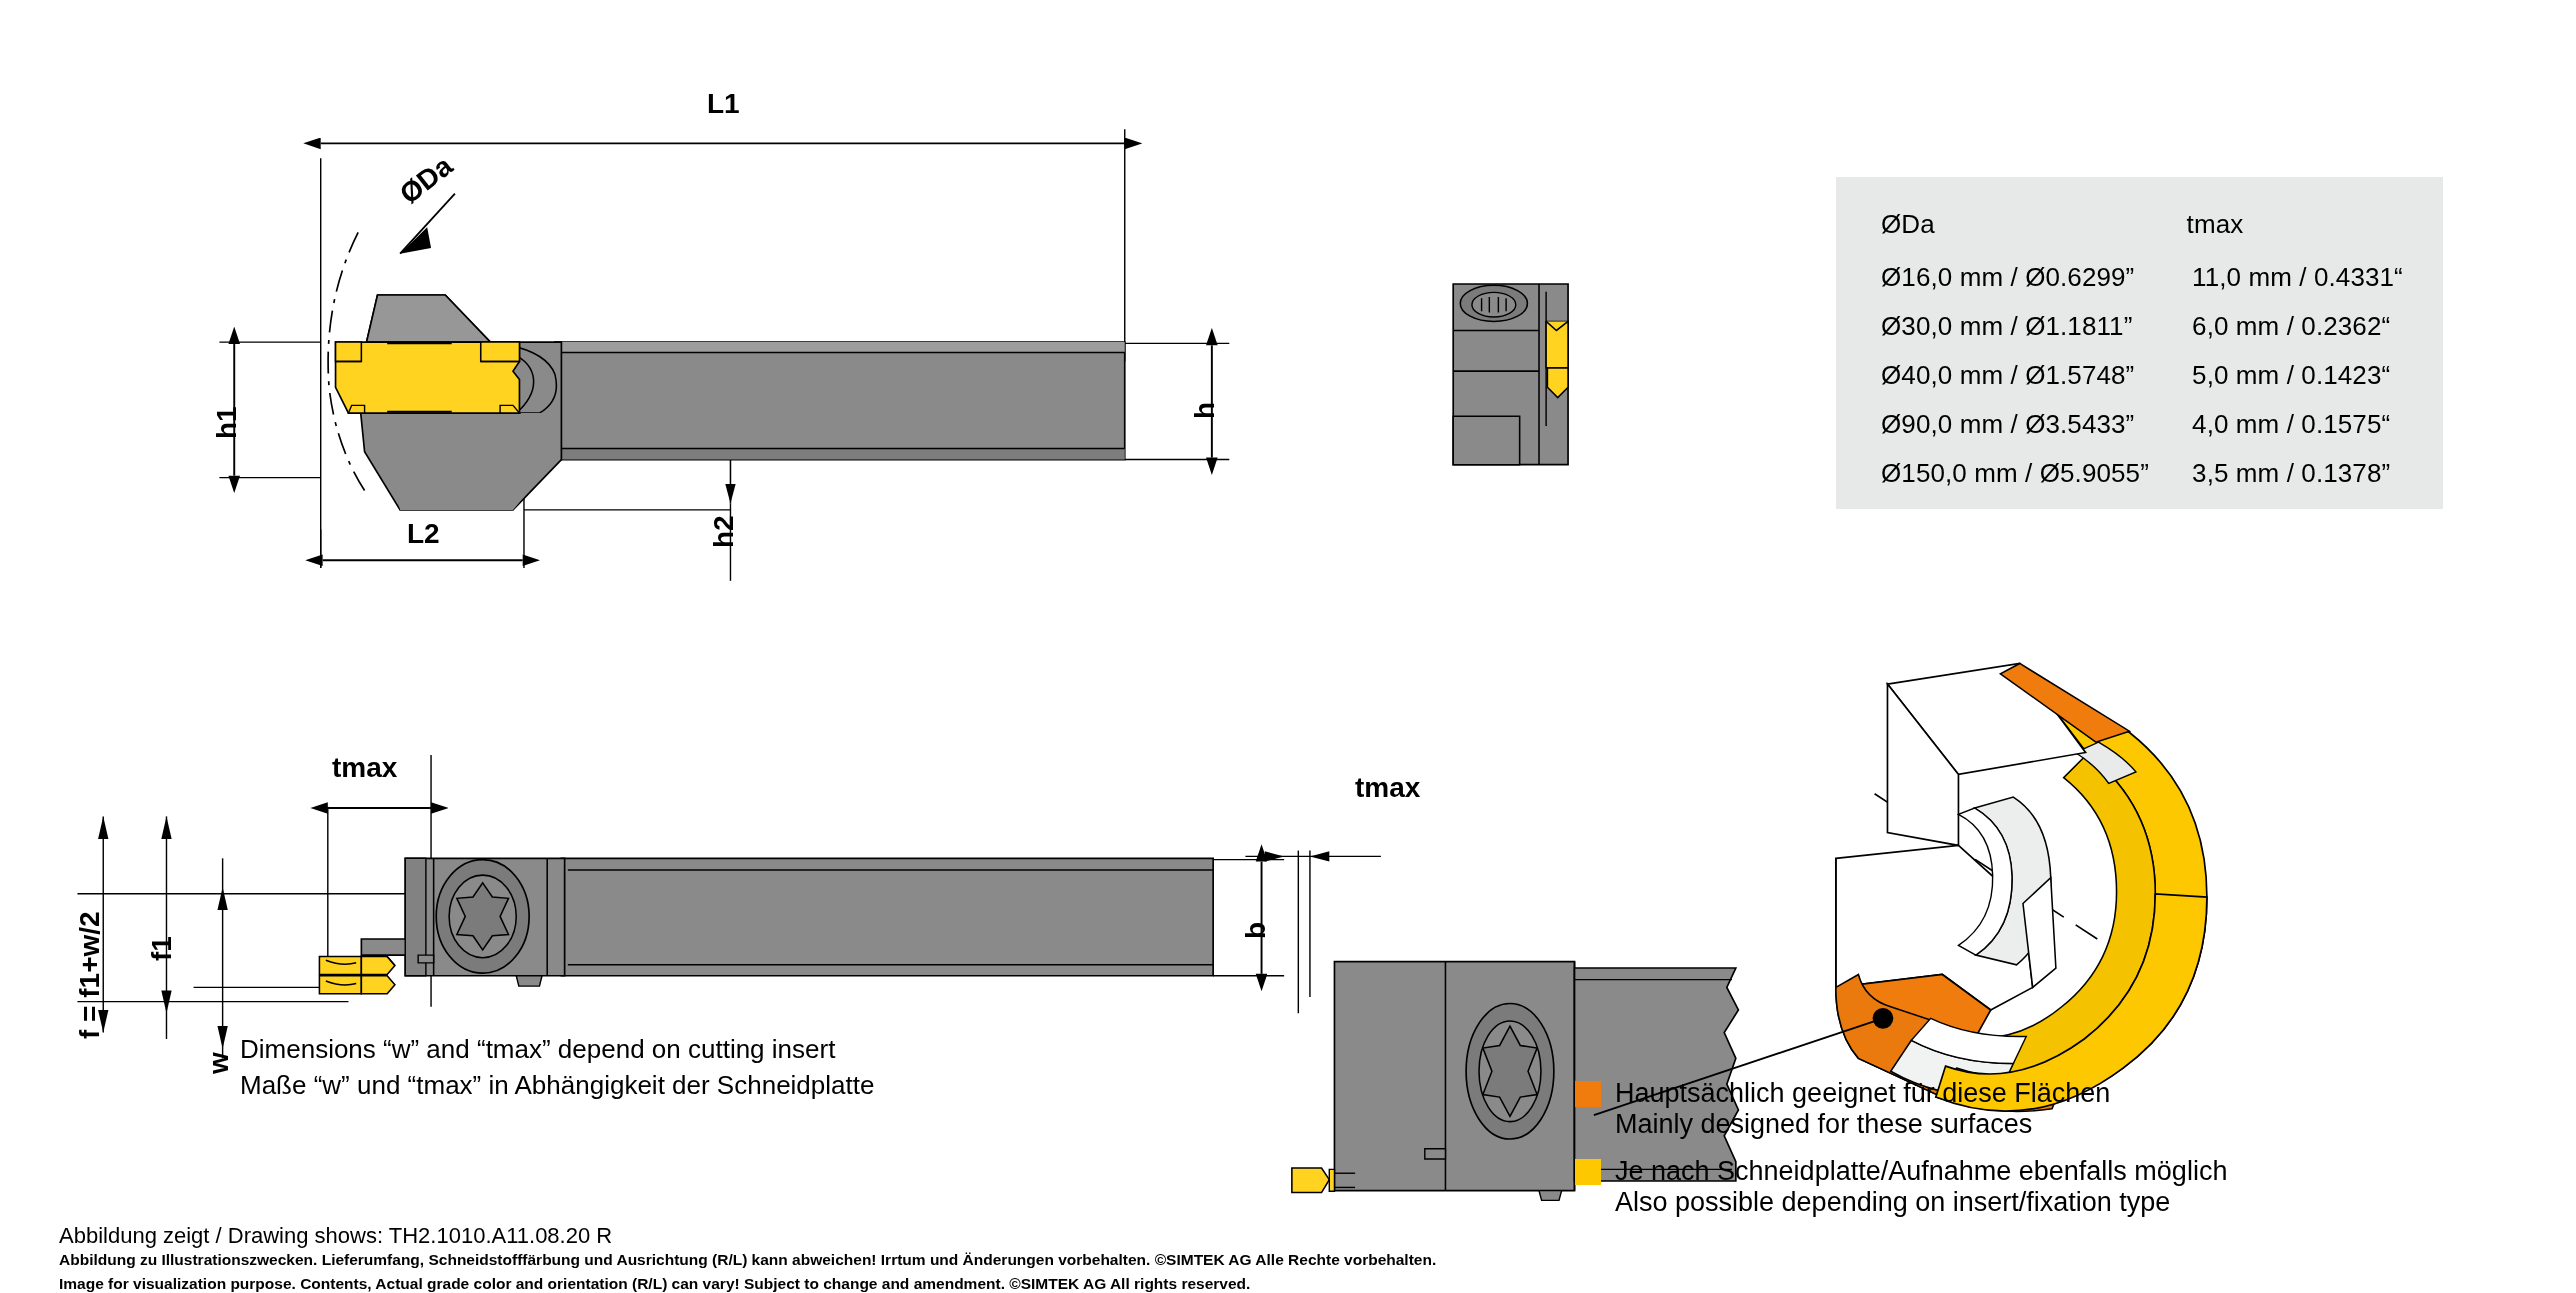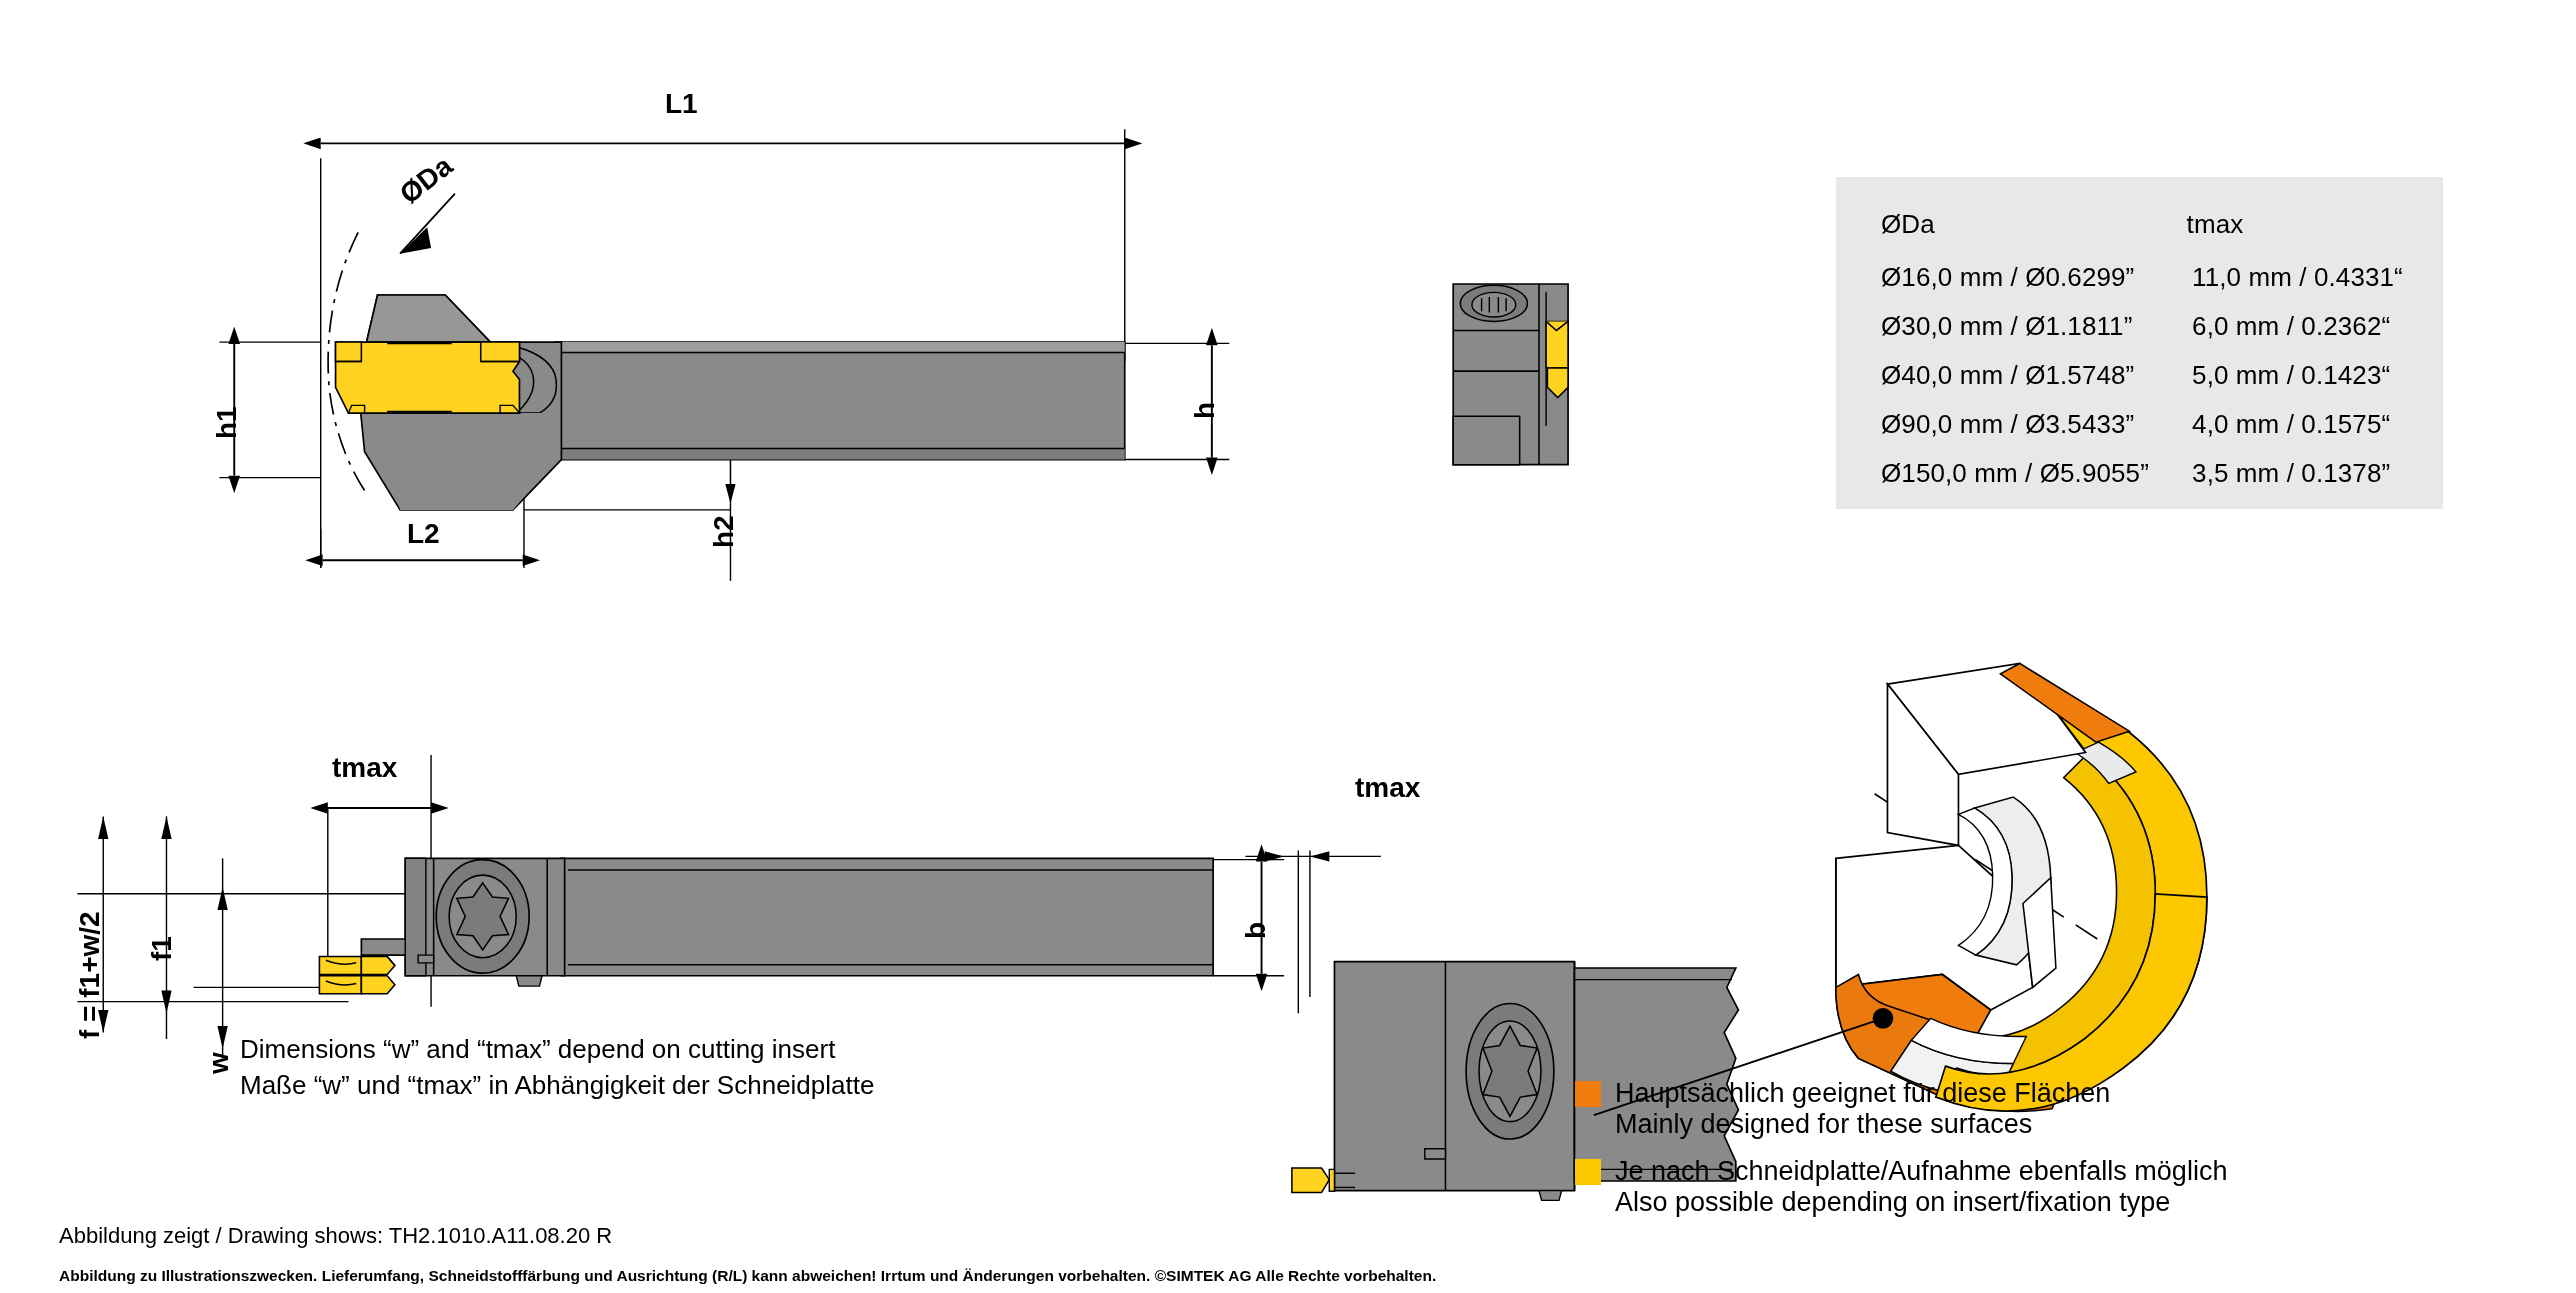--- a/index.html
+++ b/index.html
@@ -265,7 +265,7 @@
     </g>
   </svg>
 
-  <div class="dim" style="left:665px;top:90px;text-align:center;">L1</div>
+  <div class="dim" style="left:707px;top:90px;text-align:center;">L1</div>
   <div class="dim" style="left:407px;top:520px;">L2</div>
   <div class="dim" style="left:395px;top:187px;transform-origin:0 0;transform:rotate(-38deg);">ØDa</div>
   <div class="dim" style="left:1191px;top:419px;transform-origin:0 0;transform:rotate(-90deg);">h</div>

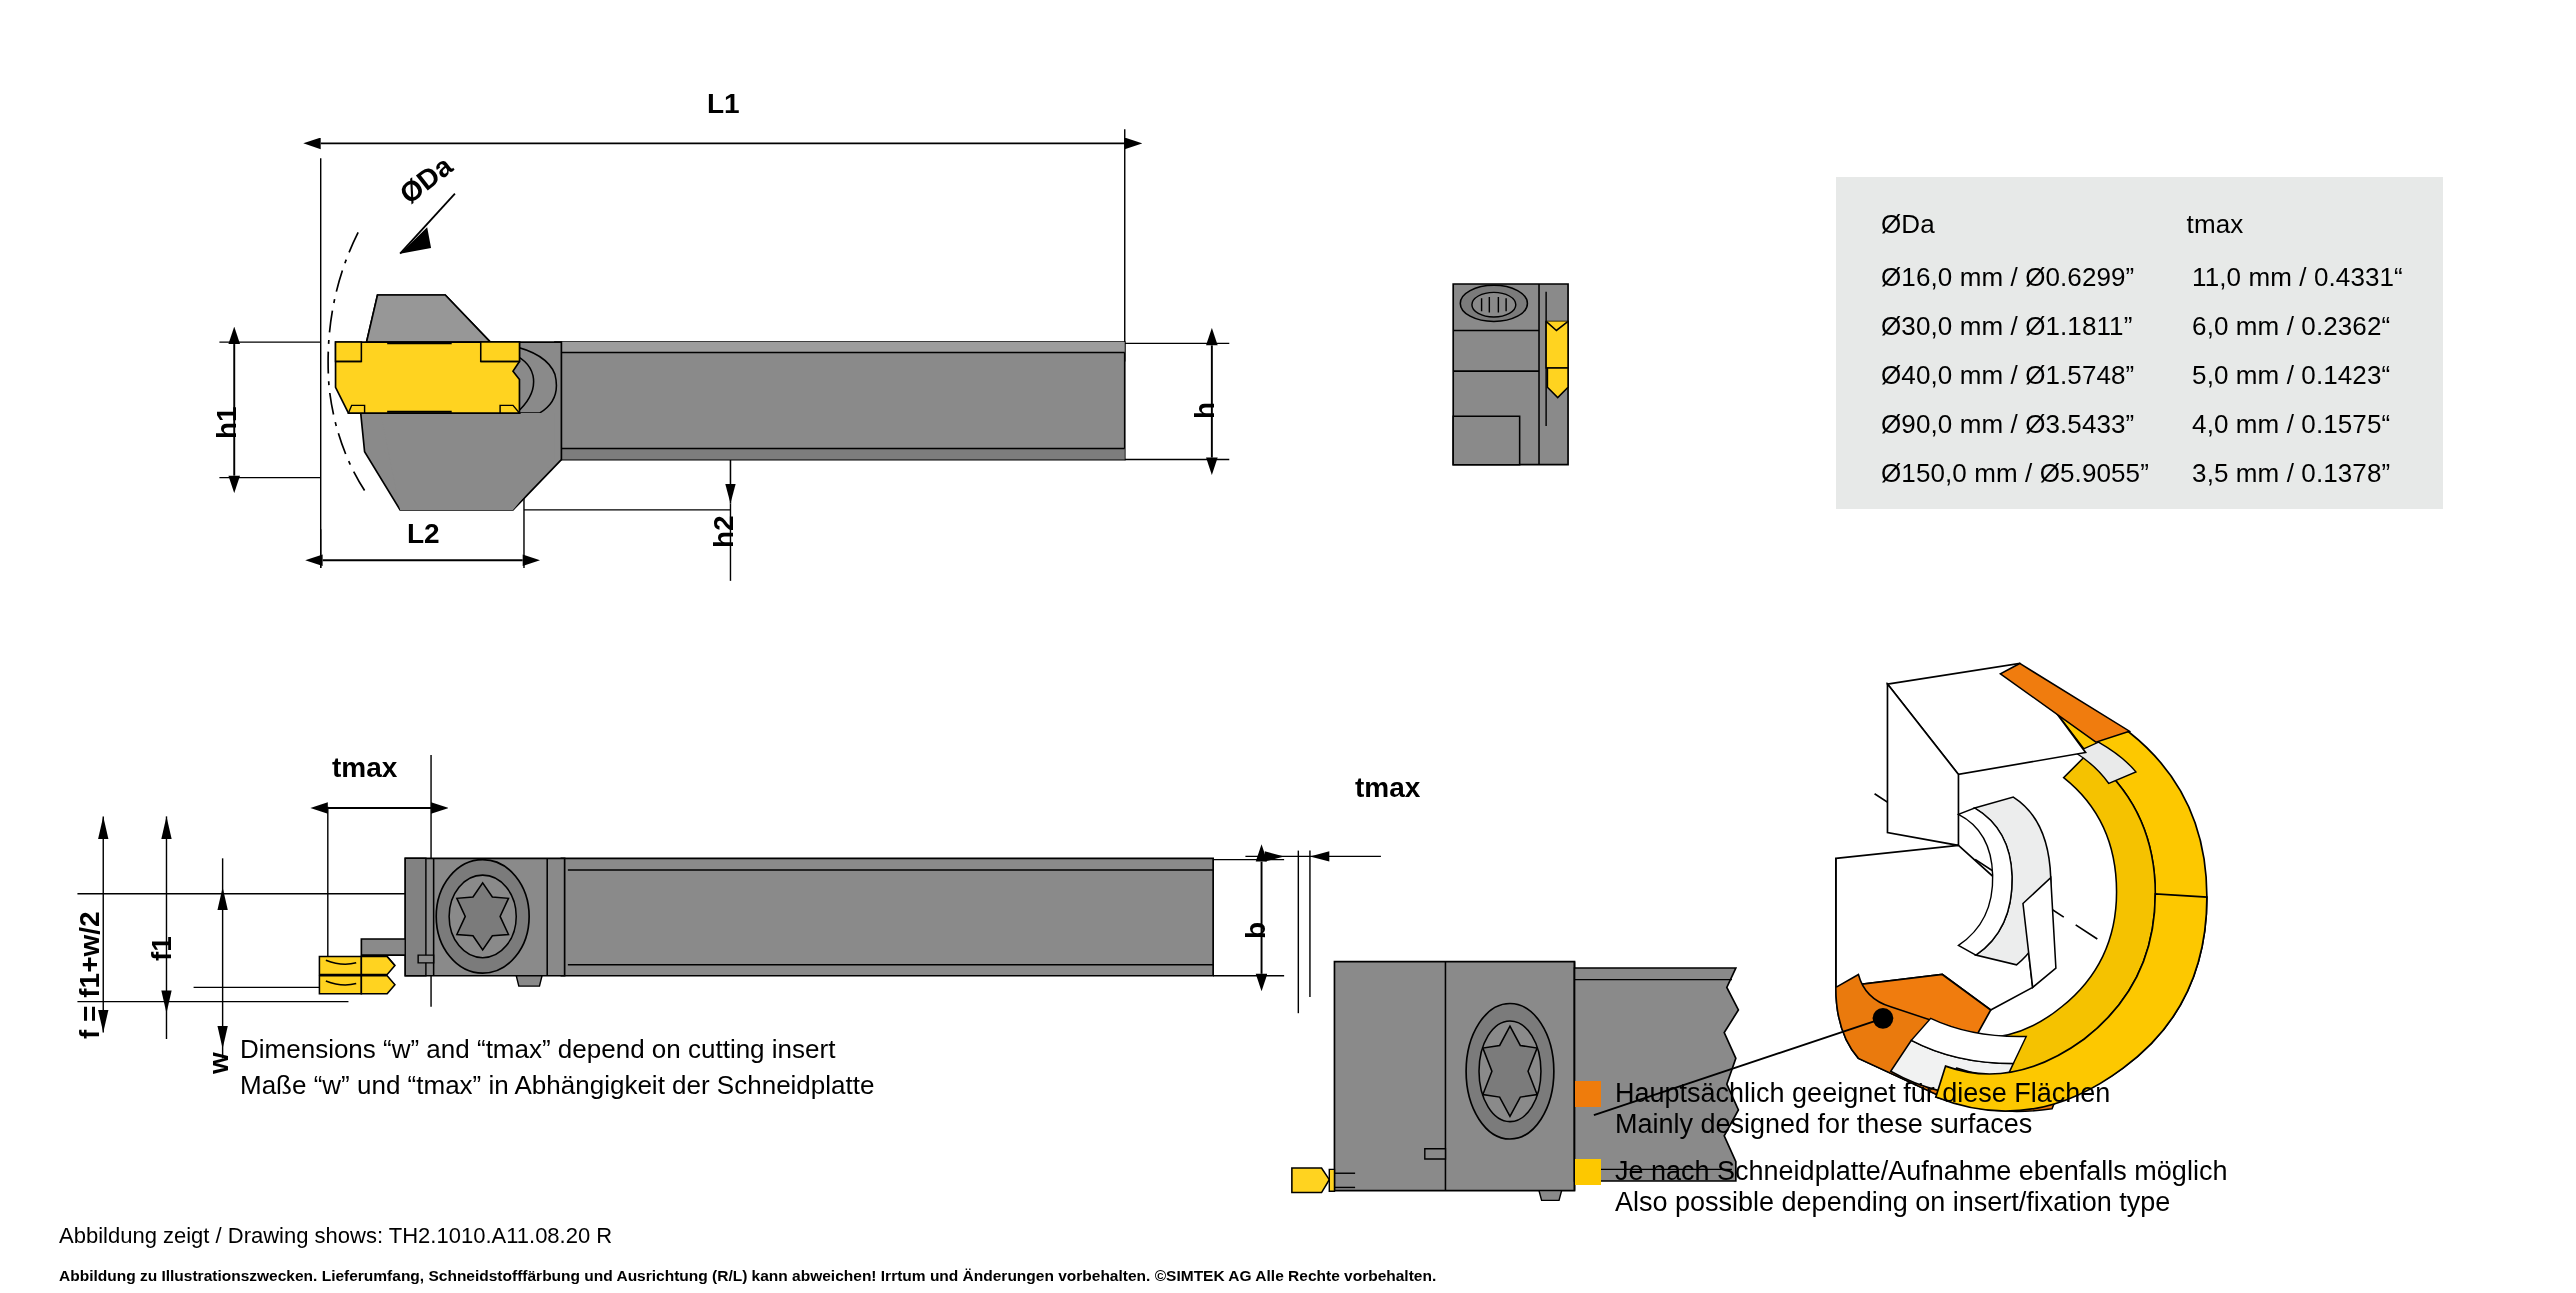--- a/index.html
+++ b/index.html
@@ -43,7 +43,7 @@
   
   .footer{position:absolute;left:59px;top:1223px;}
   .footer-title{font-size:22px;line-height:1.15;white-space:nowrap;}
-  .footer-fine{font-size:15.5px;line-height:1.55;margin-top:16px;white-space:nowrap;font-weight:bold;}
+  .footer-fine{font-size:15.5px;line-height:1.55;margin-top:0;white-space:nowrap;font-weight:bold;}
 </style>
 </head>
 <body>

